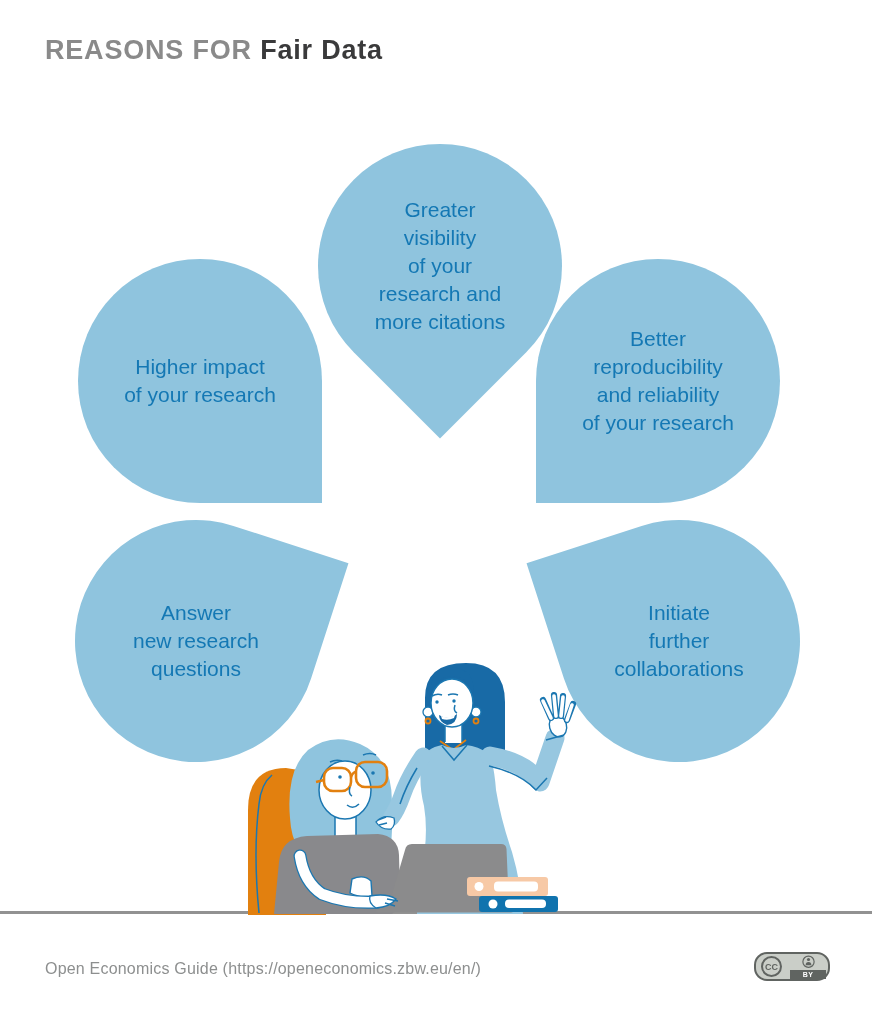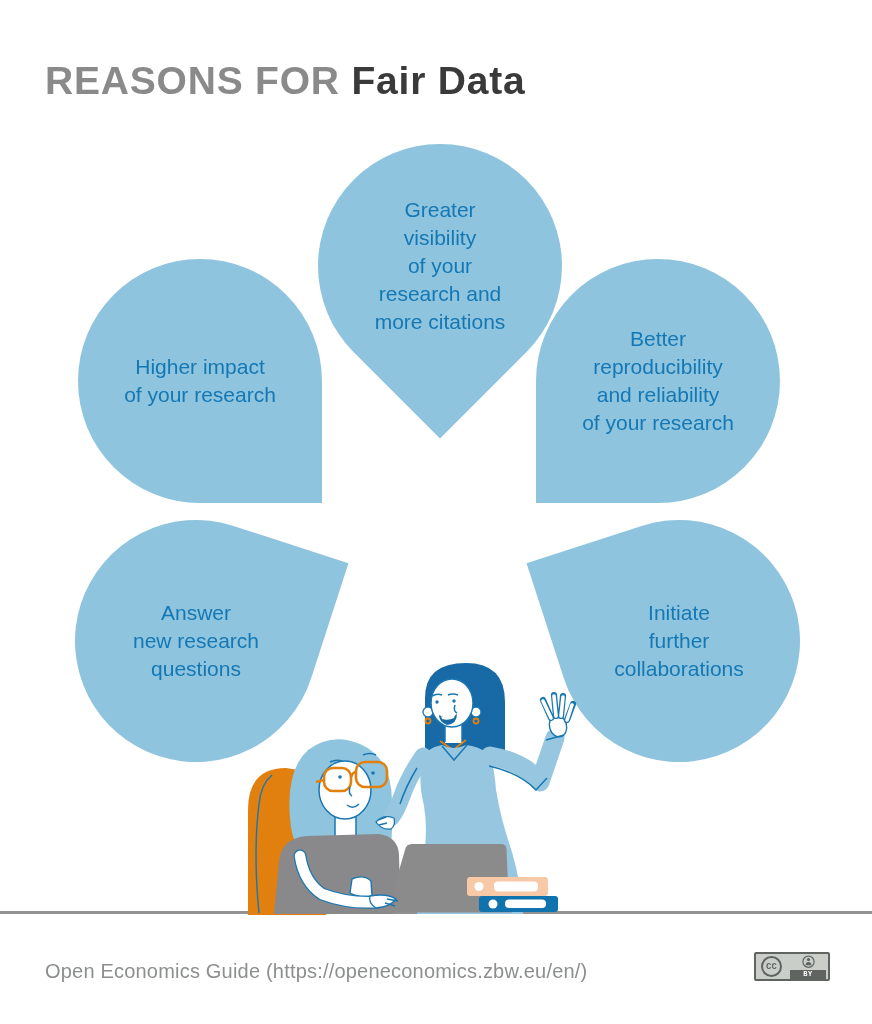--- a/index.html
+++ b/index.html
@@ -27,7 +27,7 @@
     overflow:hidden;font-family:"Liberation Sans","DejaVu Sans",sans-serif;
   }
   
-  .title{position:absolute;left:45px;top:60px;font-size:39px;line-height:1.1;
+  .title{position:absolute;left:45px;top:36px;font-size:27px;line-height:1.1;
          letter-spacing:0.8px;white-space:nowrap;}
   .title .prefix{color:var(--title-prefix-gray);font-weight:700;}
   .title .emph{color:var(--title-emphasis-dark);font-weight:800;}

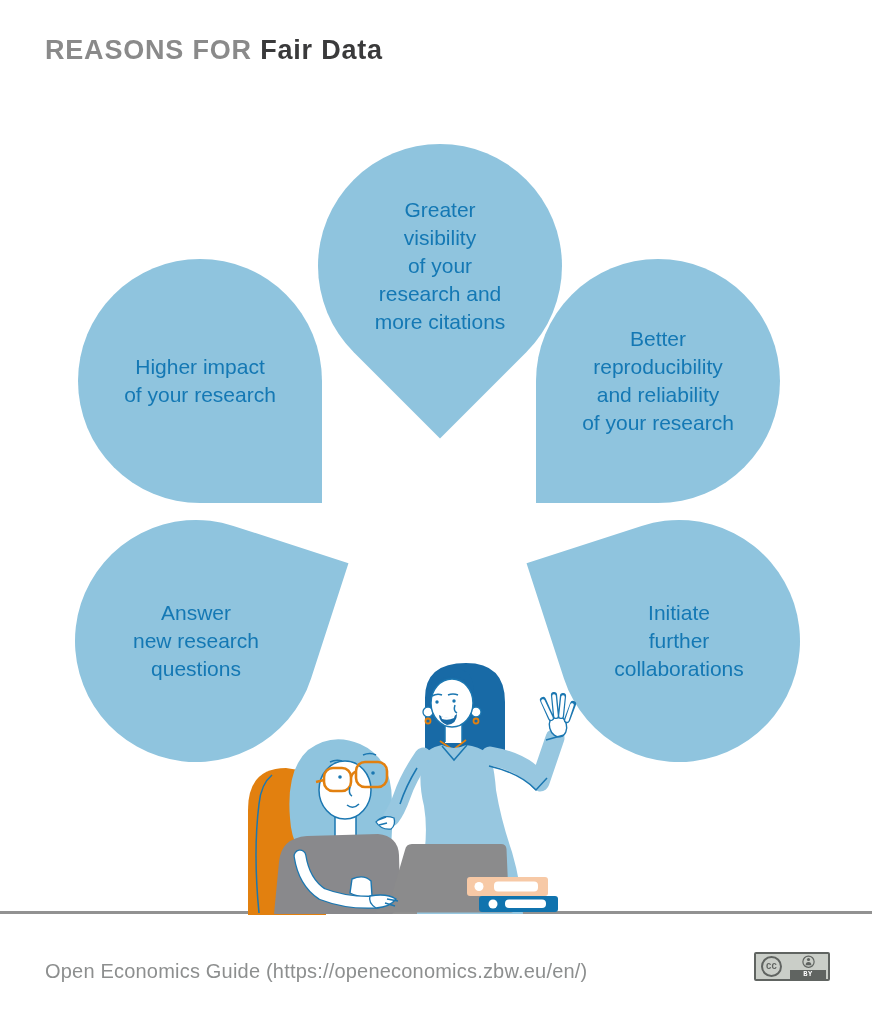--- a/index.html
+++ b/index.html
@@ -62,7 +62,7 @@
   .f-bbind{fill:var(--blue-binder);}
   .s-orange{stroke:var(--orange);fill:none;}
   
-  .credit{position:absolute;left:45px;top:960px;font-size:20px;letter-spacing:0.2px;
+  .credit{position:absolute;left:45px;top:960px;font-size:16px;letter-spacing:0.2px;
           color:var(--footer-text-gray);}
   .cc-badge{position:absolute;left:754px;top:952px;width:76px;height:29px;box-sizing:border-box;
       background:var(--badge-bg);border:2px solid var(--badge-dark);border-radius:2px;

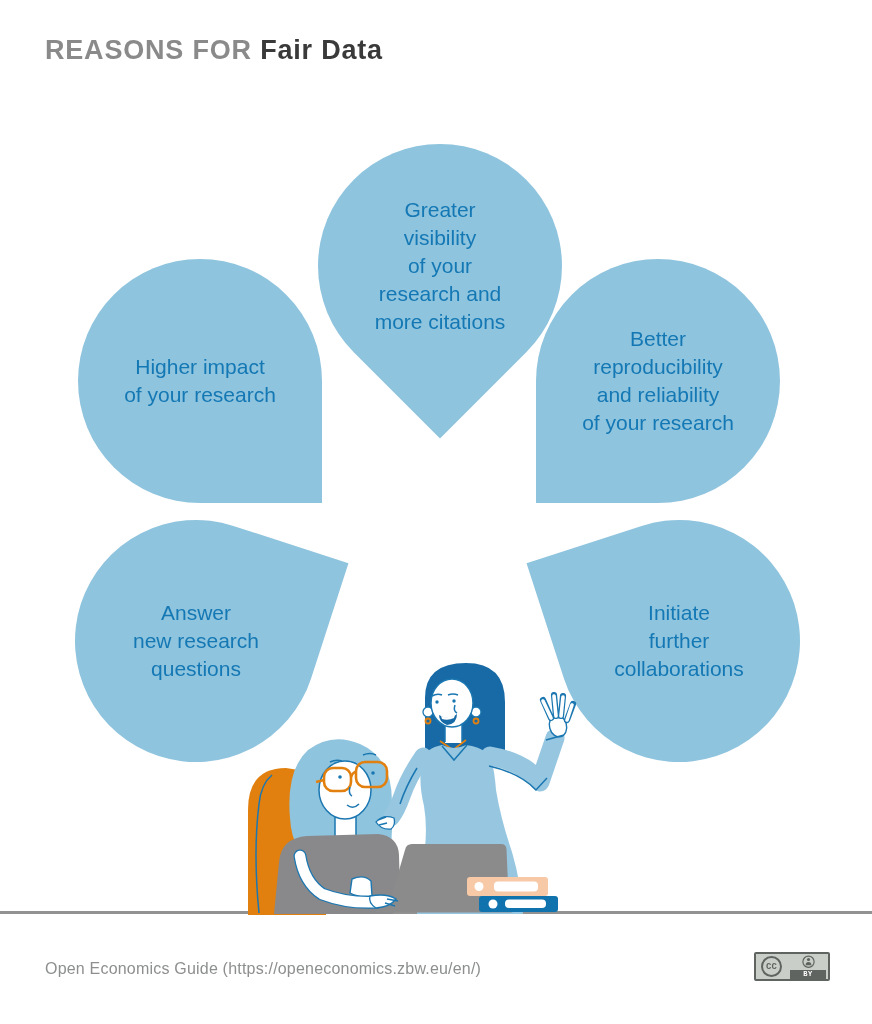--- a/index.html
+++ b/index.html
@@ -65,8 +65,8 @@
   .credit{position:absolute;left:45px;top:960px;font-size:16px;letter-spacing:0.2px;
           color:var(--footer-text-gray);}
   .cc-badge{position:absolute;left:754px;top:952px;width:76px;height:29px;box-sizing:border-box;
-      background:var(--badge-bg);border:2px solid var(--badge-dark);border-radius:2px;
-      display:flex;align-items:center;font-family:Liberation Mono, monospace;}
+      background:var(--badge-bg);border:2px solid var(--badge-dark);border-radius:13px;
+      display:flex;align-items:center;}
   .cc-circle{width:21px;height:21px;box-sizing:border-box;border:2px solid var(--badge-dark);
       border-radius:50%;display:flex;align-items:center;justify-content:center;
       font-size:9px;font-weight:700;color:var(--badge-dark);margin-left:5px;}

